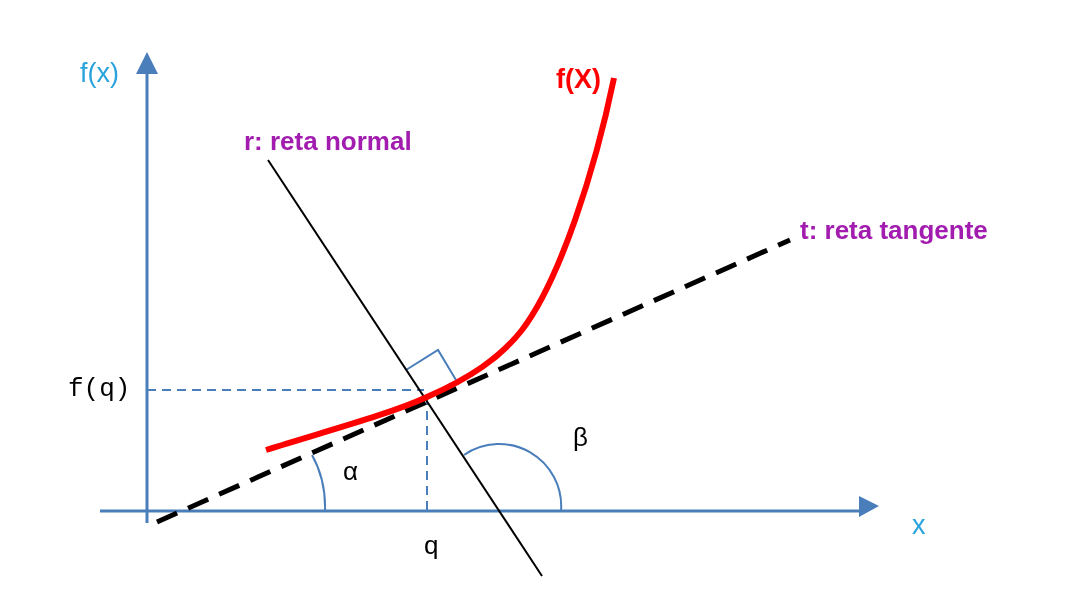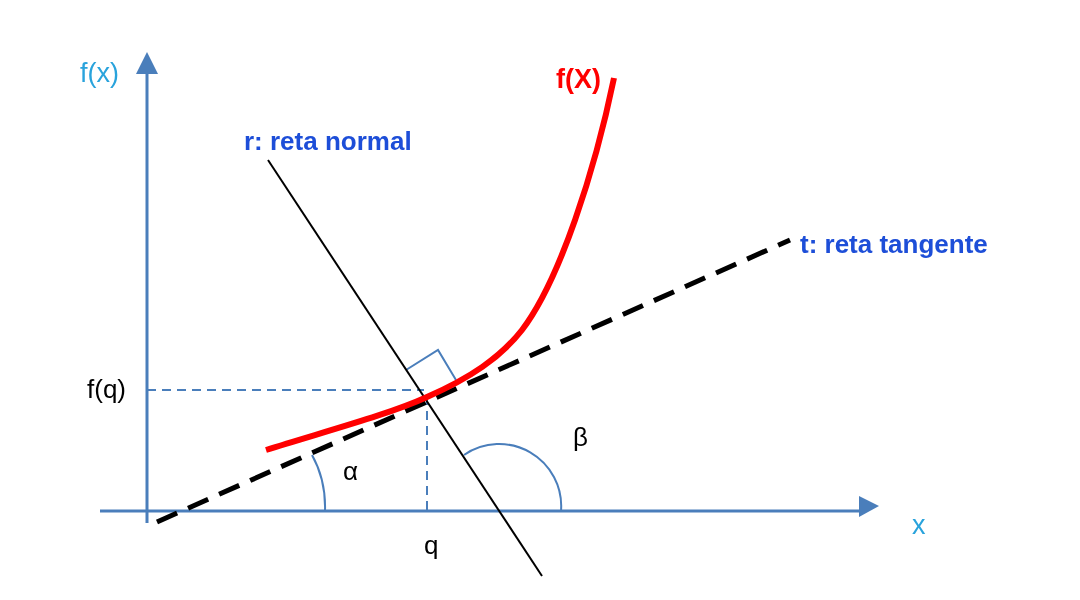--- a/index.html
+++ b/index.html
@@ -8,7 +8,7 @@
     .lbl { position: absolute; white-space: nowrap; font-family: "Liberation Sans", "DejaVu Sans", sans-serif; line-height: 1; margin-left: 12px; }
     .axis-lbl { color: #29a3dc; font-size: 27px; }
     .curve-lbl { color: #ff0000; font-size: 27px; font-weight: bold; }
-    .line-lbl { color: #1d4ed8; font-size: 26px; font-weight: bold; }
+    .line-lbl { color: #a21caf; font-size: 26px; font-weight: bold; }
     .plain-lbl { color: #000000; font-size: 26px; }
   </style>
 </head>

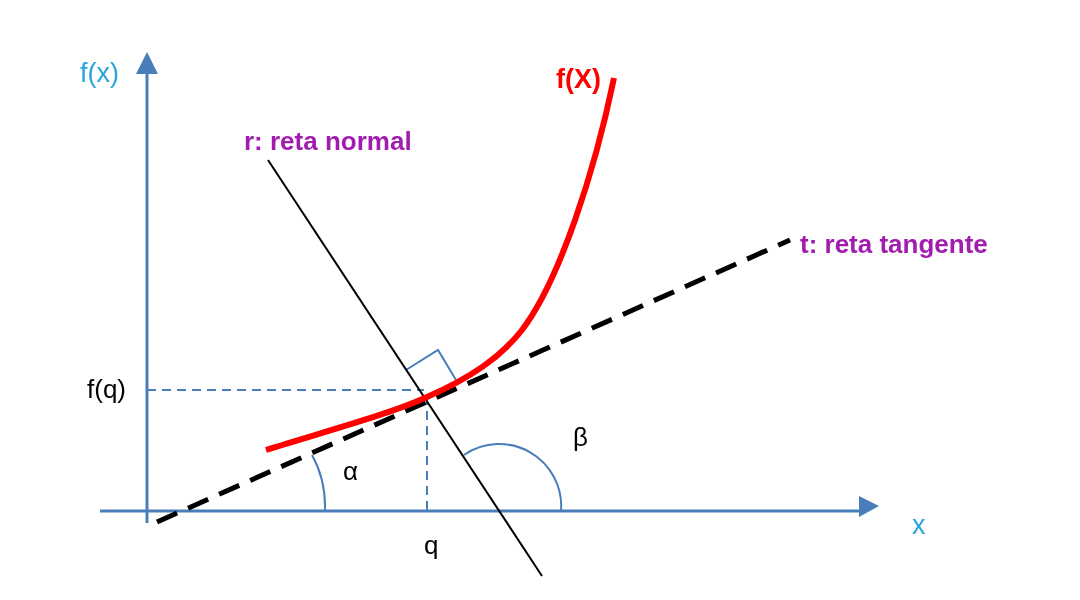--- a/index.html
+++ b/index.html
@@ -57,7 +57,7 @@
 
 <div class="lbl line-lbl" style="left:232px; top:128px;">r: reta normal</div>
 
-<div class="lbl line-lbl" style="left:788px; top:231px;">t: reta tangente</div>
+<div class="lbl line-lbl" style="left:788px; top:217px;">t: reta tangente</div>
 
 <div class="lbl plain-lbl" style="left:75px; top:376px;">f(q)</div>
 <div class="lbl plain-lbl" style="left:412px; top:532px;">q</div>

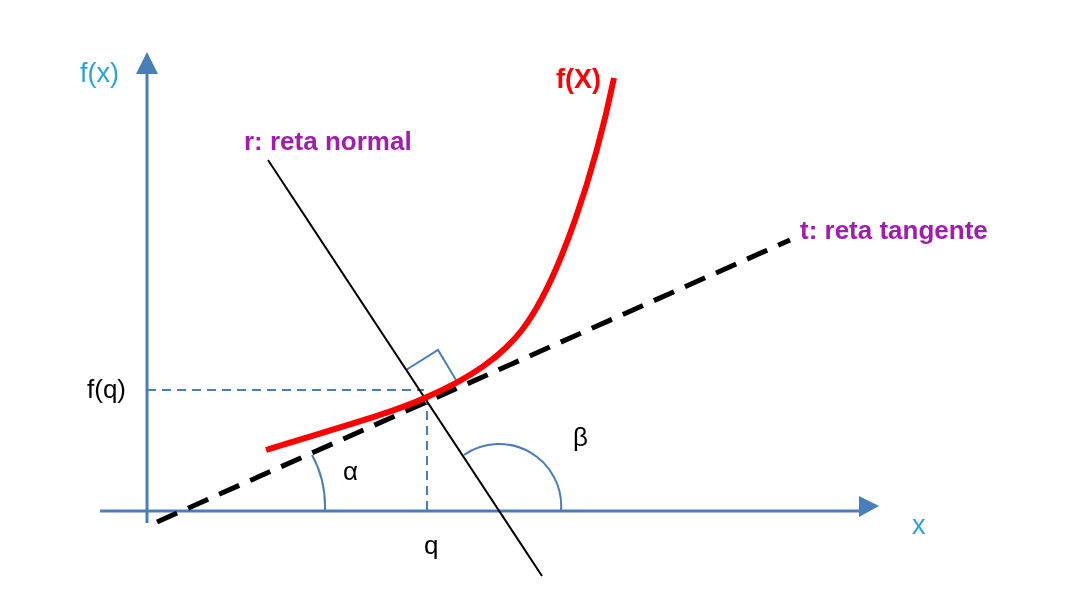--- a/index.html
+++ b/index.html
@@ -59,7 +59,7 @@
 
 <div class="lbl line-lbl" style="left:788px; top:217px;">t: reta tangente</div>
 
-<div class="lbl plain-lbl" style="left:75px; top:376px;">f(q)</div>
+<div class="lbl plain-lbl" style="left:56px; top:376px;font-family:Liberation Mono, monospace;">f(q)</div>
 <div class="lbl plain-lbl" style="left:412px; top:532px;">q</div>
 
 <div class="lbl plain-lbl" style="left:331px; top:458px;">α</div>

